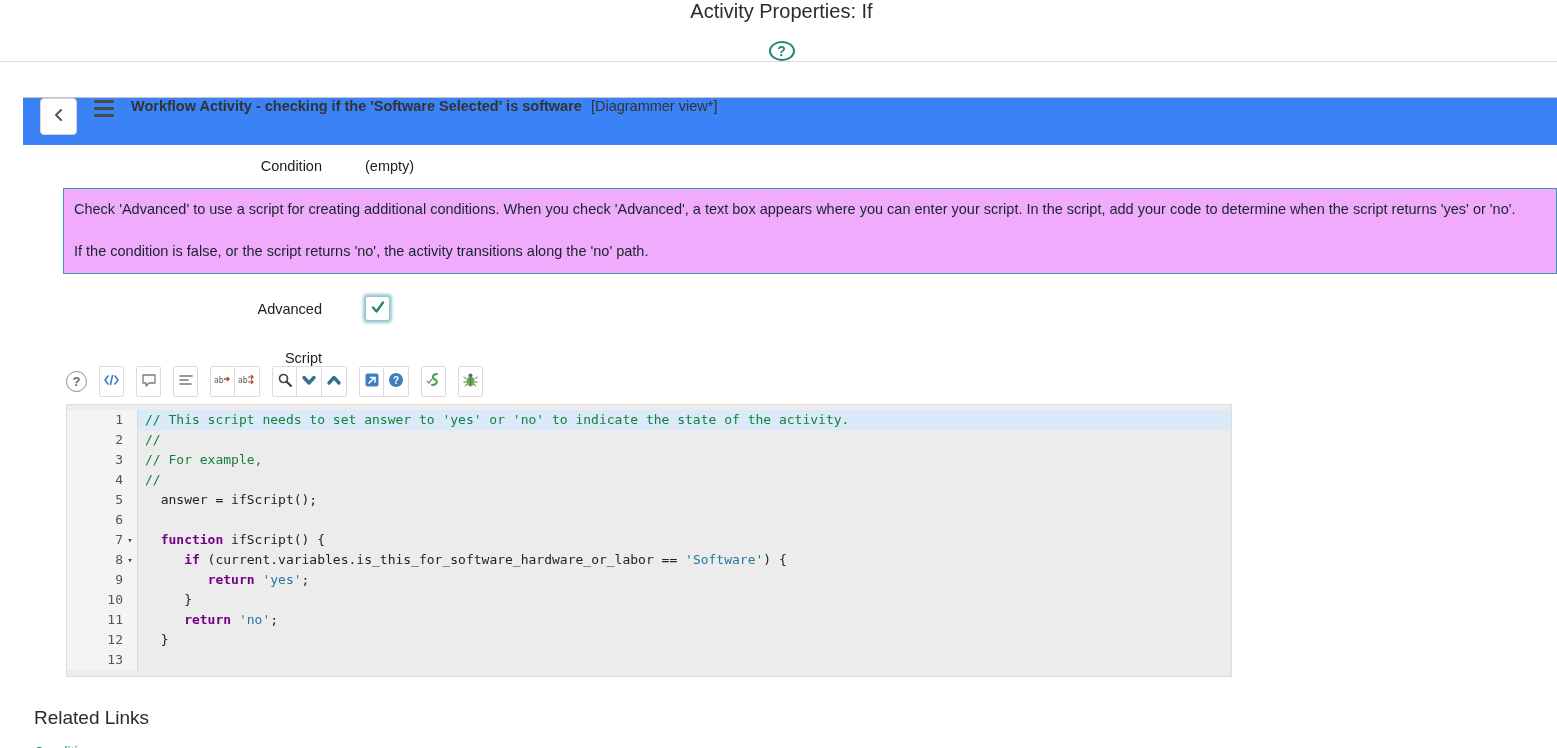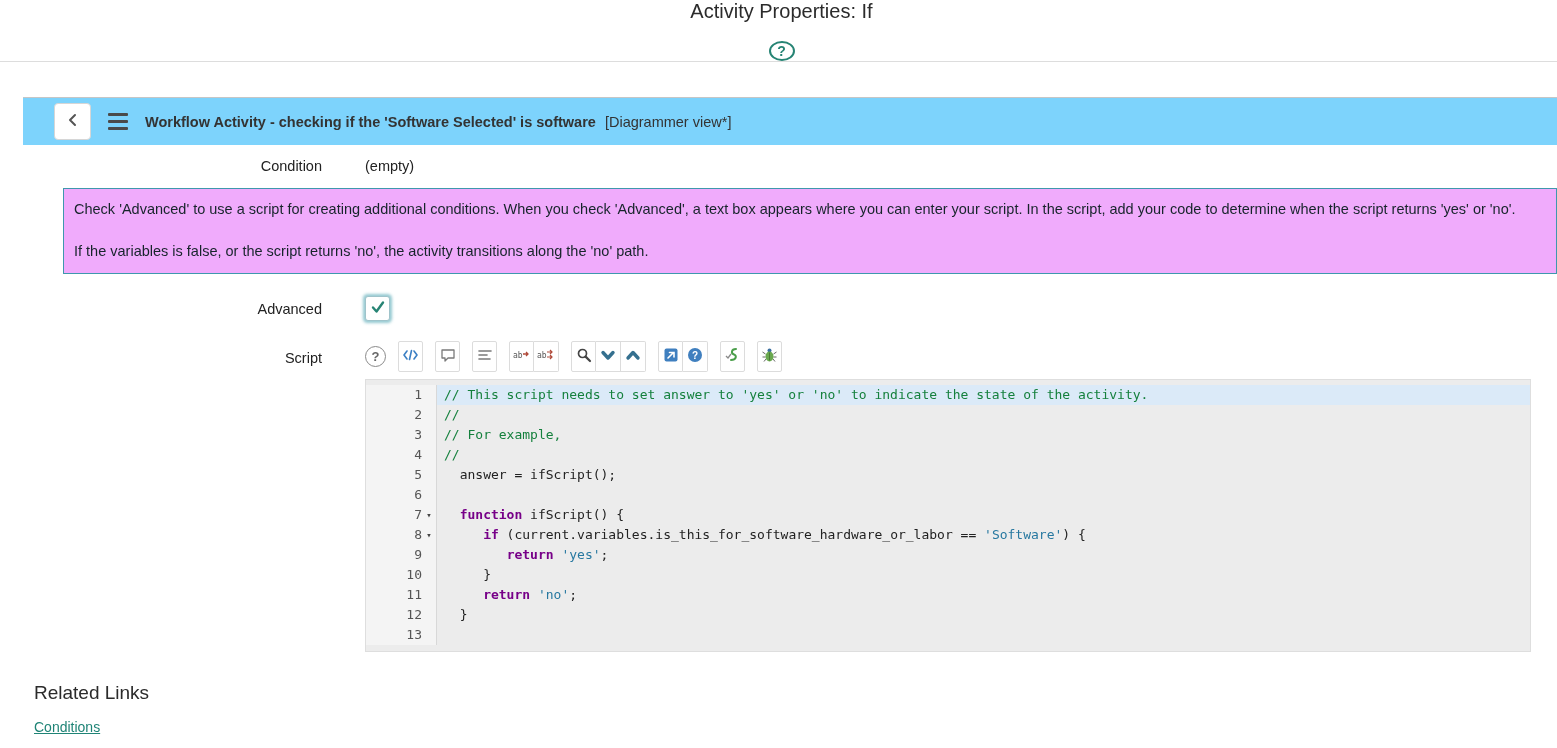--- a/index.html
+++ b/index.html
@@ -13,7 +13,7 @@
   .help-circle{width:22px;height:22px;border:2px solid #278474;border-radius:50%;color:#278474;font-weight:bold;font-size:14px;display:flex;align-items:center;justify-content:center;cursor:pointer;}
   
   .content{padding:35px 0 0 23px;}
-  .activity-bar{height:47px;background:#7dd3fc;border-top:1px solid #c6c6c6;display:flex;align-items:center;gap:15px;padding-left:31px;}
+  .activity-bar{height:47px;background:#3b82f6;border-top:1px solid #c6c6c6;display:flex;align-items:flex-start;gap:15px;padding-left:17px;}
   .back-btn{width:37px;height:37px;background:#fff;border:1px solid #d6d6d6;border-radius:4px;display:flex;align-items:center;justify-content:center;cursor:pointer;padding:0;}
   .hamburger{display:flex;flex-direction:column;gap:4px;cursor:pointer;padding:2px;}
   .hamburger i{display:block;width:20px;height:3px;background:#4a4a4a;border-radius:1px;}

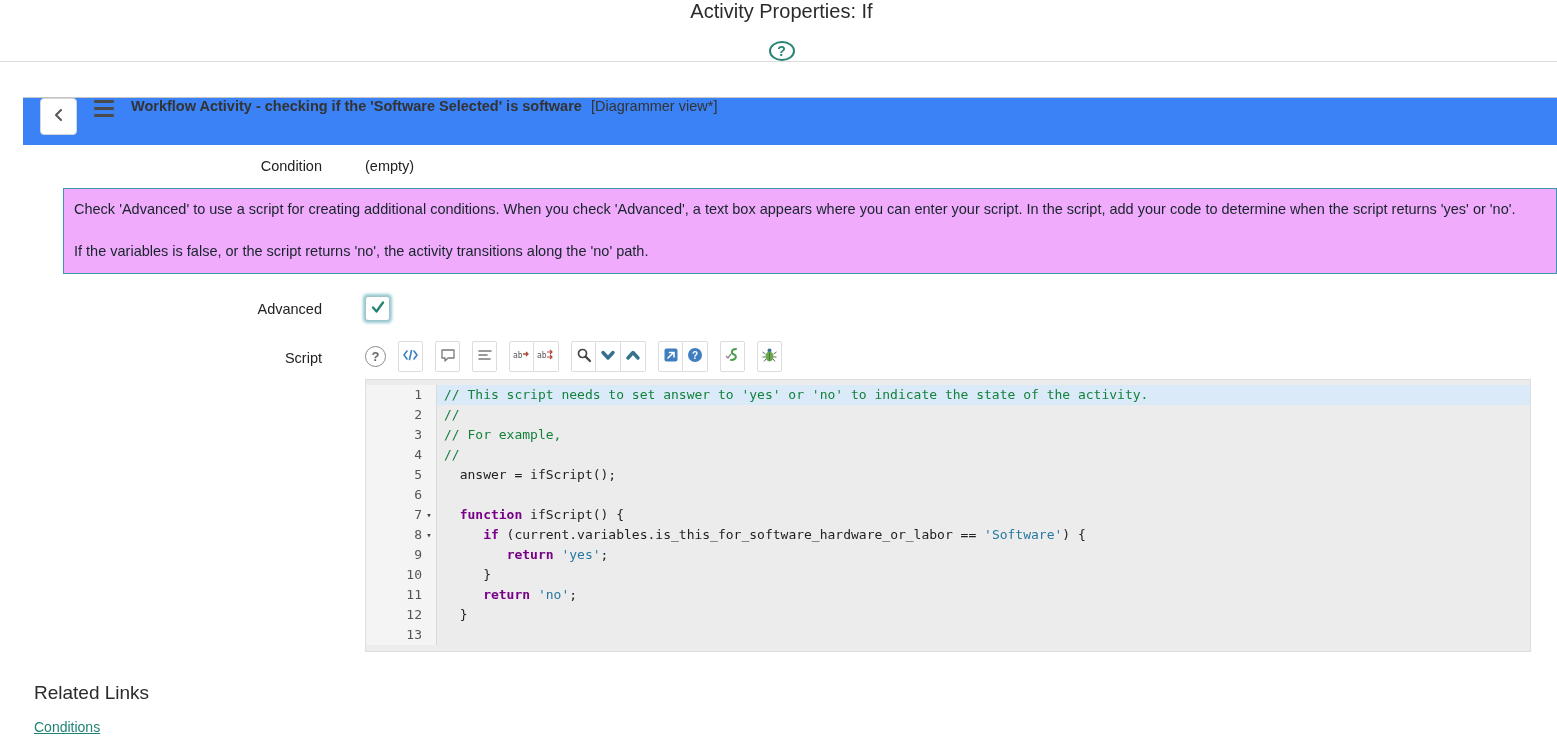--- a/index.html
+++ b/index.html
@@ -96,7 +96,7 @@
 
   <div class="info-box">
     <p>Check 'Advanced' to use a script for creating additional conditions. When you check 'Advanced', a text box appears where you can enter your script. In the script, add your code to determine when the script returns 'yes' or 'no'.</p>
-    <p>If the variables is false, or the script returns 'no', the activity transitions along the 'no' path.</p>
+    <p>If the condition is false, or the script returns 'no', the activity transitions along the 'no' path.</p>
   </div>
 
   <div class="form-row row-advanced">

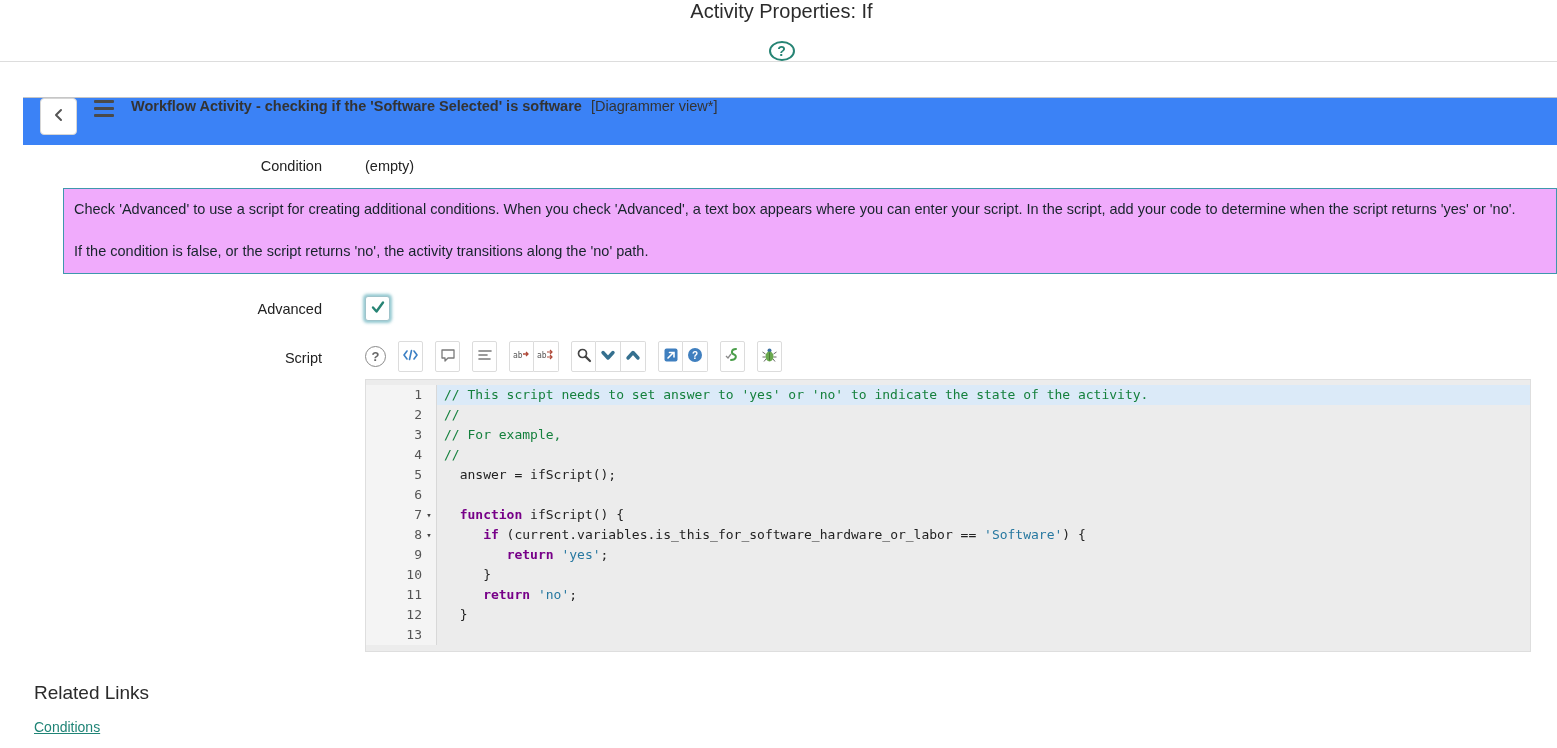--- a/index.html
+++ b/index.html
@@ -32,7 +32,7 @@
   .row-advanced{margin-top:22px;}
   .checkbox{width:23px;height:23px;border:1px solid #9fc3ca;border-radius:3px;background:#fff;box-shadow:0 0 3px 1.5px rgba(61,156,172,.55);display:flex;align-items:center;justify-content:center;cursor:pointer;margin-left:43px;}
   
-  .row-script{margin-top:20px;align-items:flex-start;}
+  .row-script{margin-top:20px;align-items:flex-start;flex-direction:column;}
   .row-script > label{padding-top:9px;}
   .script-area{margin-left:43px;}
   .toolbar{display:flex;align-items:center;gap:12px;margin-bottom:7px;}

